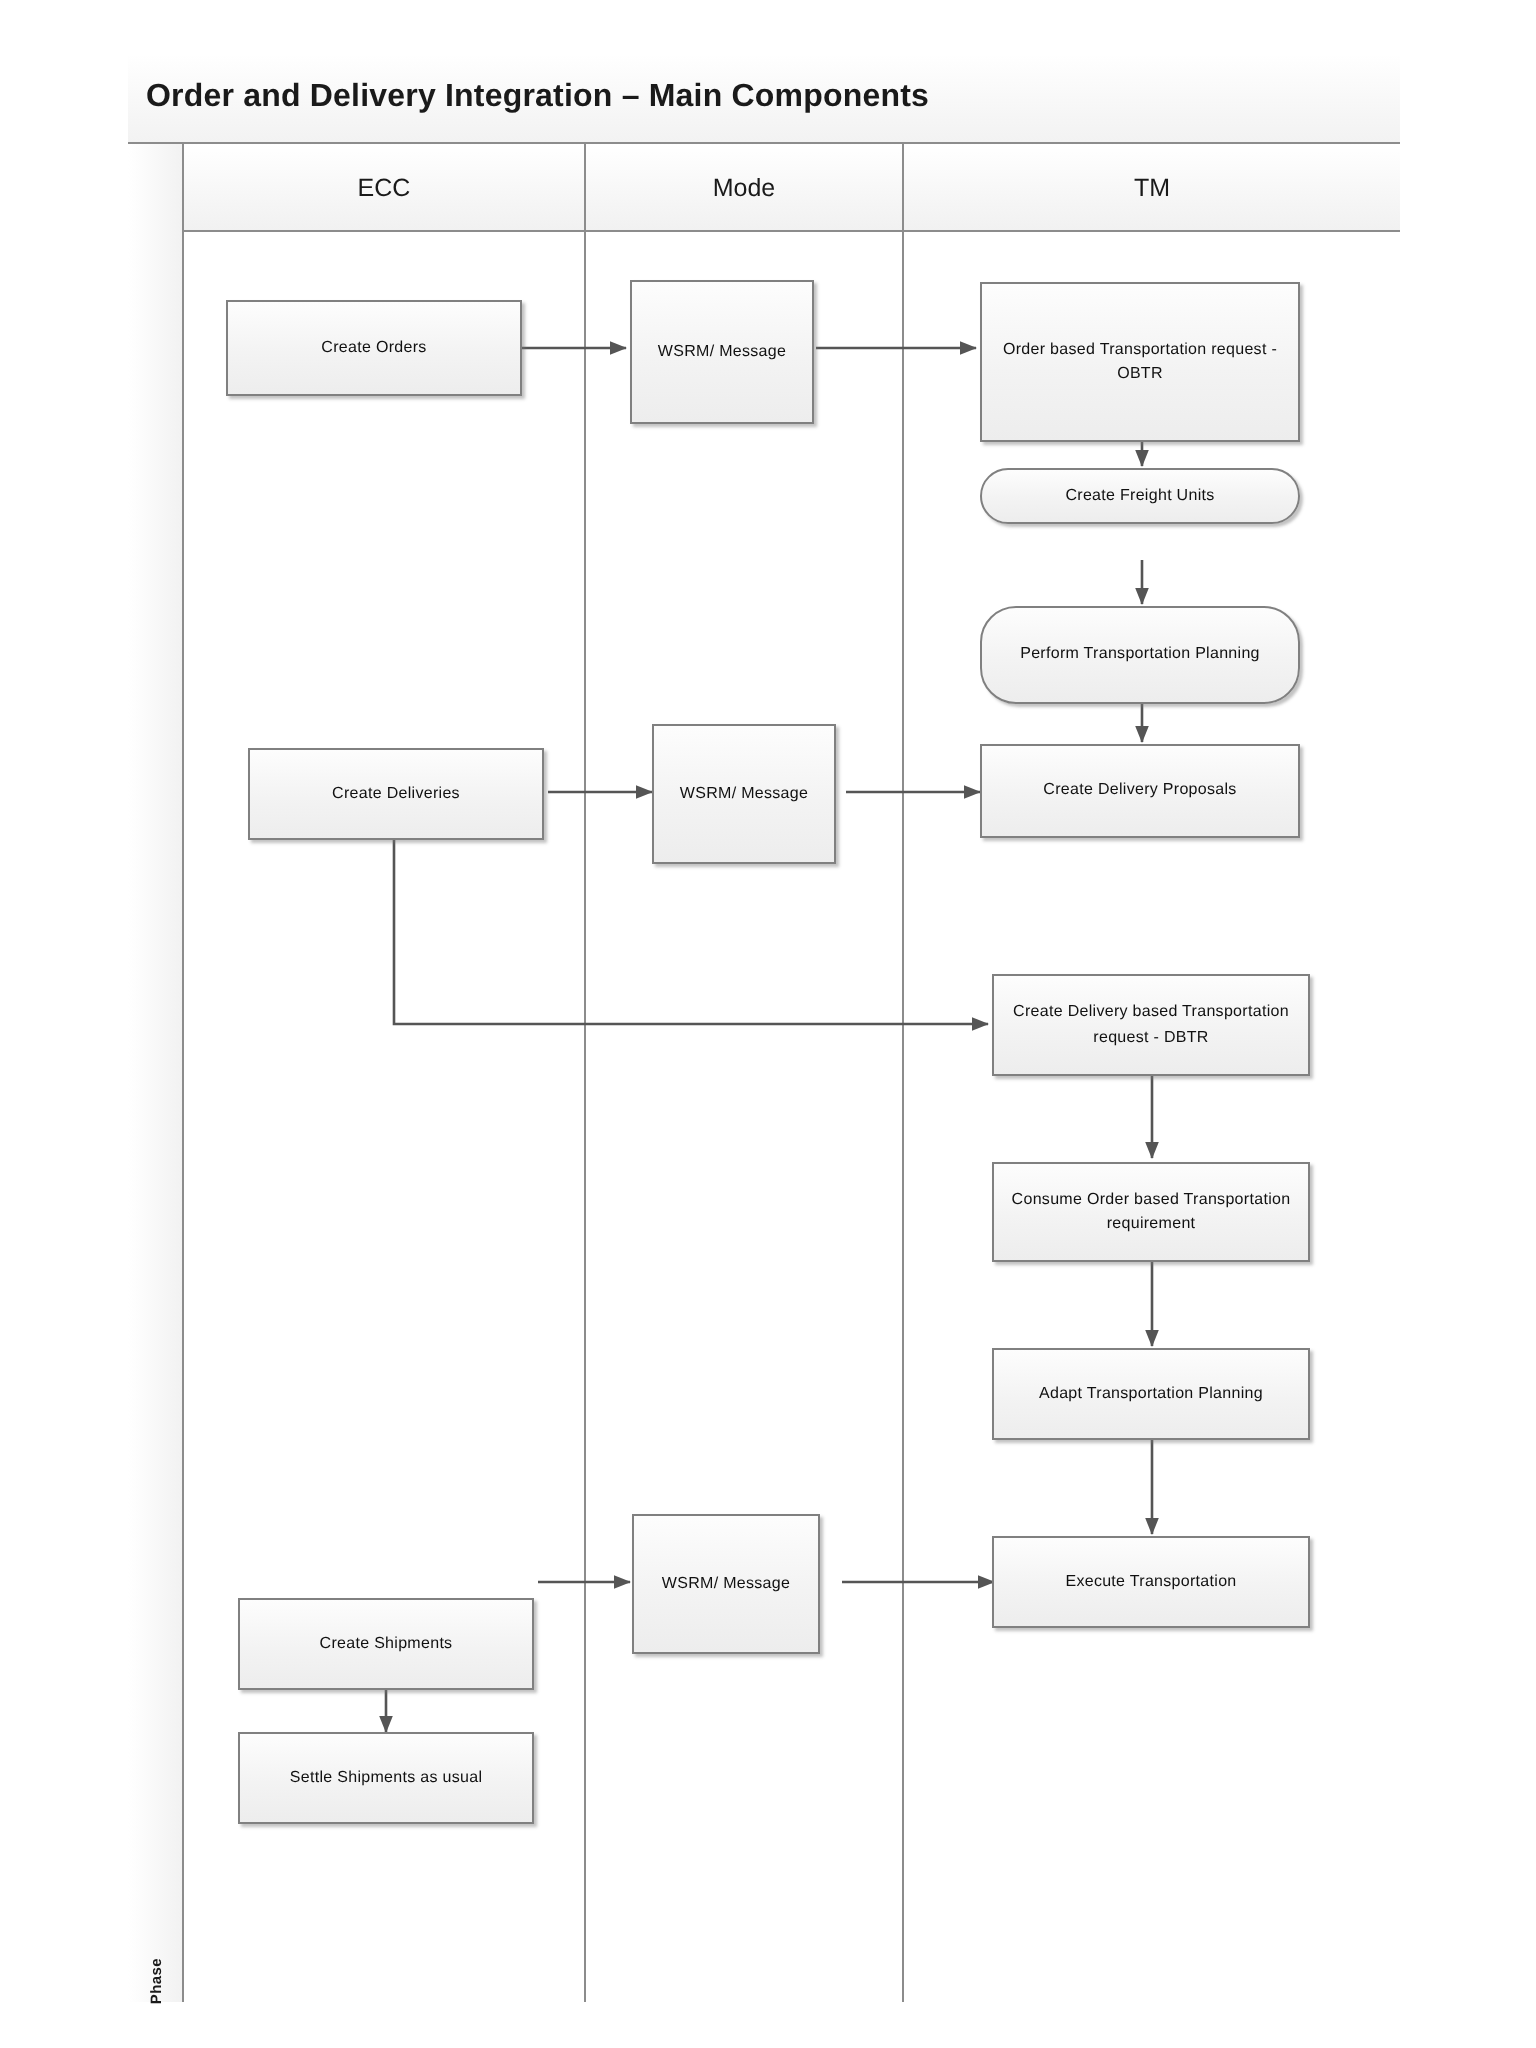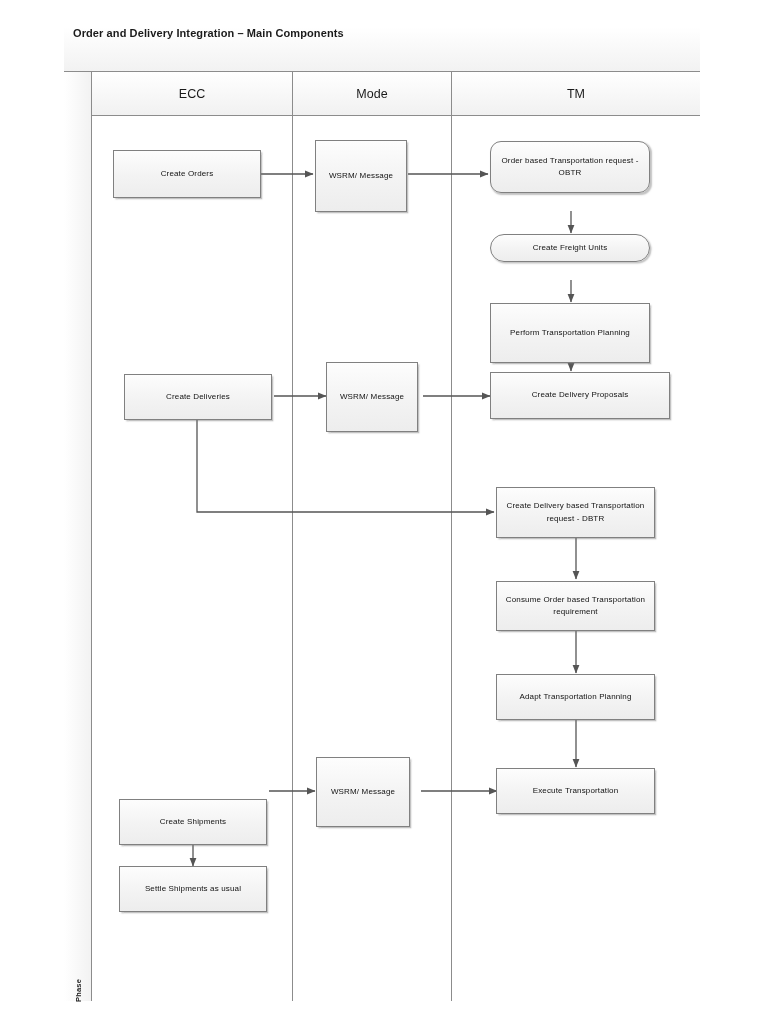--- a/index.html
+++ b/index.html
@@ -44,8 +44,9 @@
     border-bottom: 1px solid #8c8c8c;
     background: linear-gradient(to bottom, #ffffff 0%, #f2f2f2 100%);
     display: flex;
+    align-items: center;
     padding-left: 9px;
-    font-size: 11px;
+    font-size: 16px;
     font-weight: 600;
     letter-spacing: .1px;
     color: #1a1a1a;

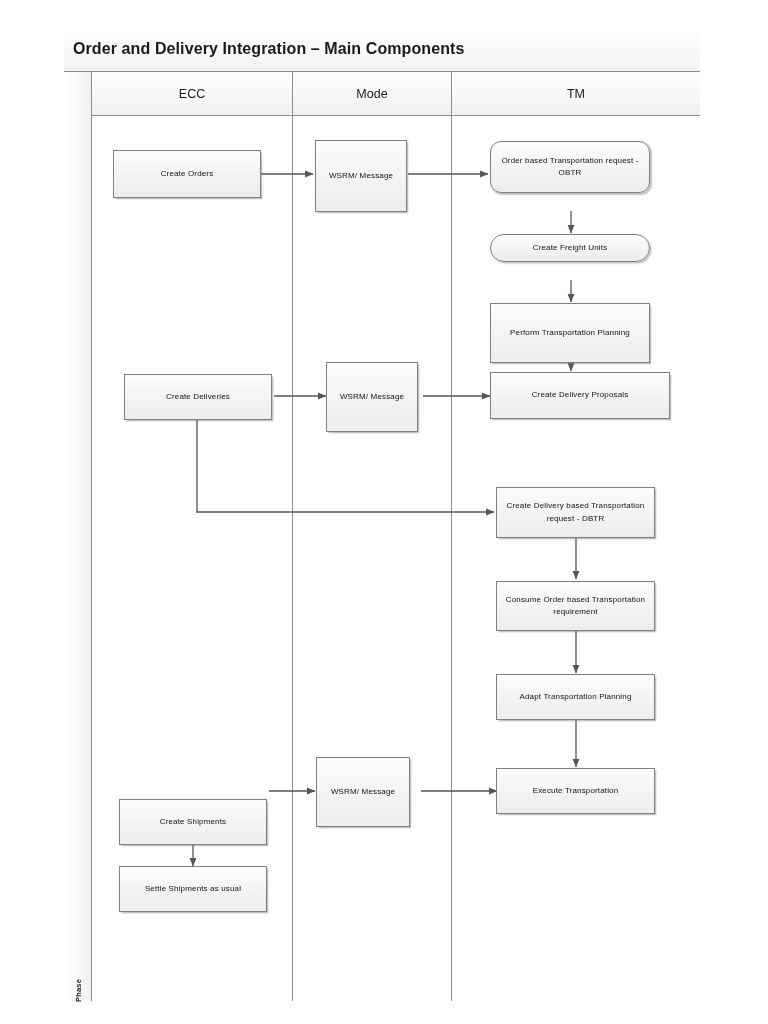--- a/index.html
+++ b/index.html
@@ -233,7 +233,7 @@
     <span>WSRM/ Message</span>
   </div>
 
-  <div class="node" style="left:490px; top:141px; width:160px; height:52px;border-radius:11px;">
+  <div class="node" style="left:490px; top:141px; width:160px; height:80px;">
     <span>Order based Transportation request - OBTR</span>
   </div>
 

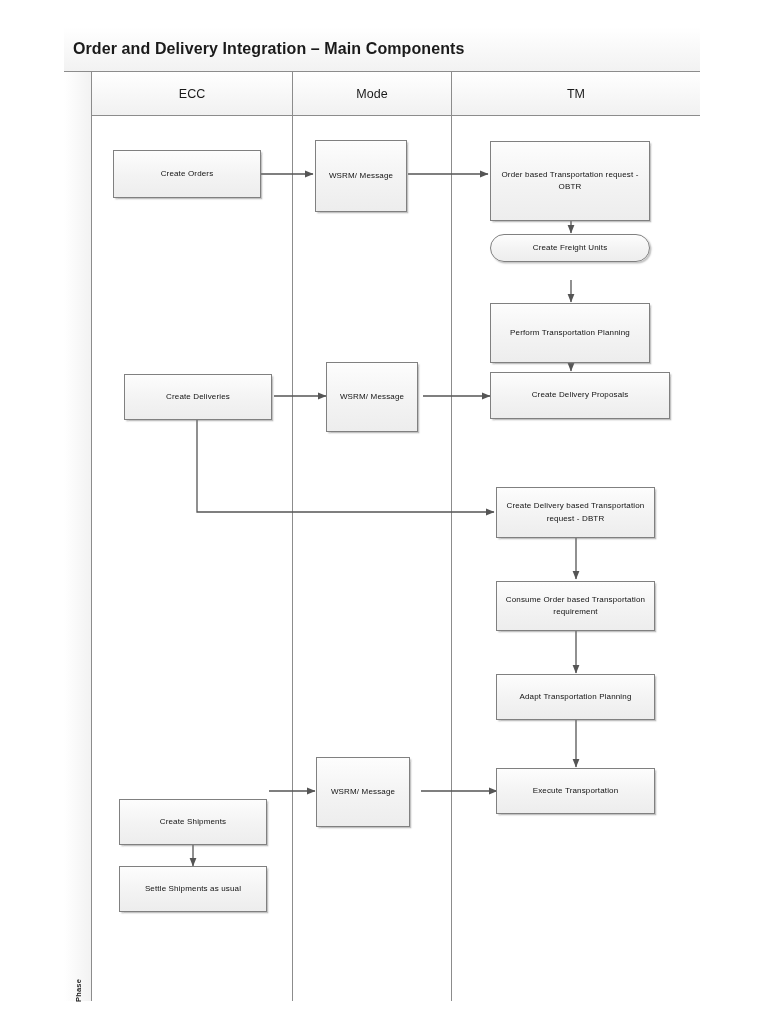--- a/index.html
+++ b/index.html
@@ -241,7 +241,7 @@
     <span>Create Freight Units</span>
   </div>
 
-  <div class="node" style="left:490px; top:303px; width:160px; height:60px;">
+  <div class="node" style="left:490px; top:303px; width:160px; height:49px;border-radius:18px;">
     <span>Perform Transportation Planning</span>
   </div>
 

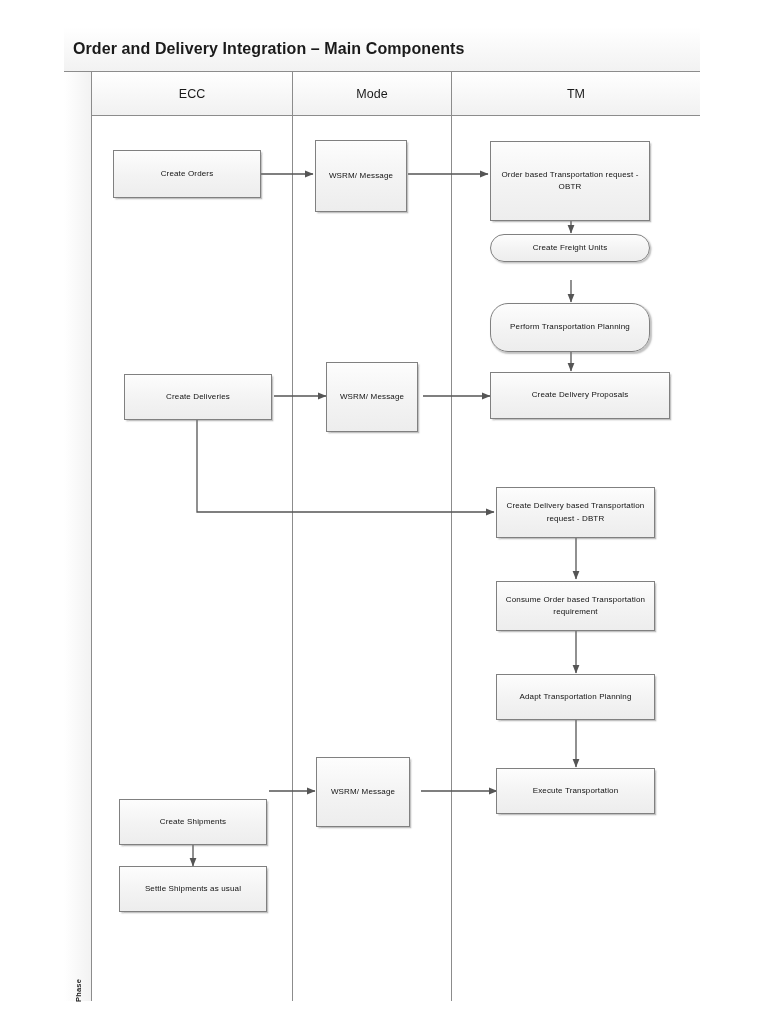--- a/index.html
+++ b/index.html
@@ -245,7 +245,7 @@
     <span>Perform Transportation Planning</span>
   </div>
 
-  <div class="node" style="left:490px; top:372px; width:180px; height:47px;">
+  <div class="node" style="left:490px; top:372px; width:160px; height:47px;">
     <span>Create Delivery Proposals</span>
   </div>
 

